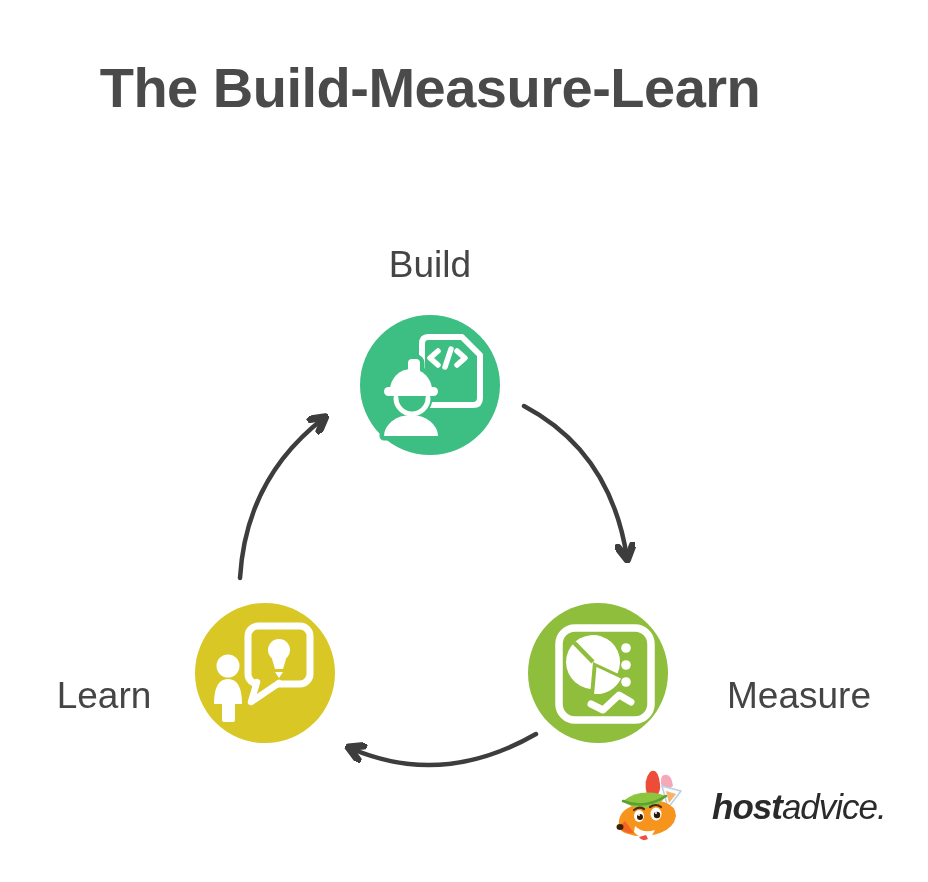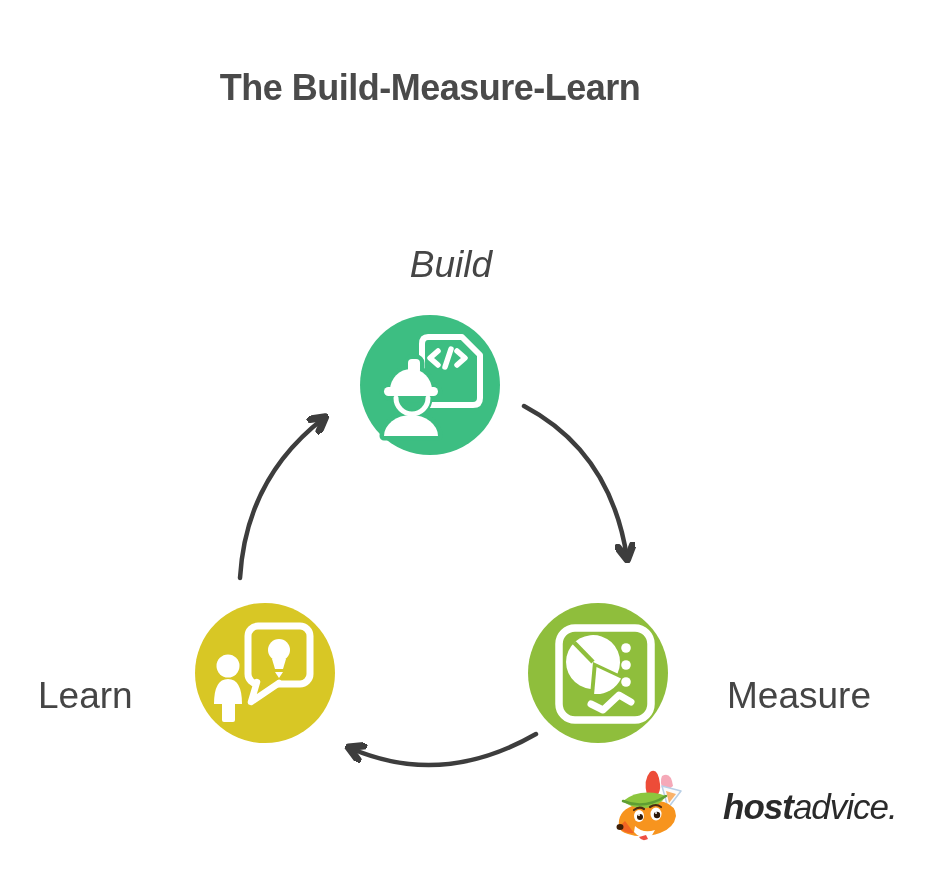--- a/index.html
+++ b/index.html
@@ -9,7 +9,7 @@
   }
   .title{
     position:absolute;left:0;top:58px;width:860px;margin:0;
-    text-align:center;font-size:36px;font-weight:700;line-height:60px;
+    text-align:center;font-size:56px;font-weight:700;line-height:60px;
     color:var(--c-title,#4a4a4a);letter-spacing:-0.5px;
   }
   .title .tline{display:block;}

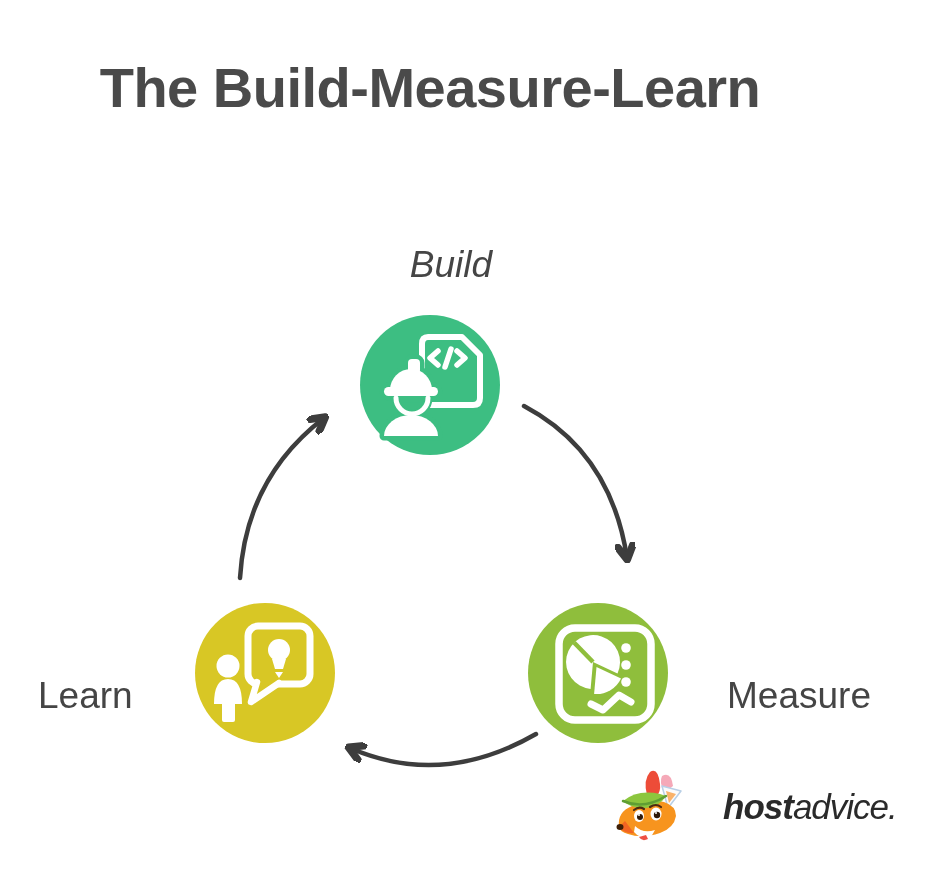--- a/index.html
+++ b/index.html
@@ -23,7 +23,7 @@
   .nlabel{
     position:absolute;font-size:37px;color:var(--c-label,#454545);line-height:44px;
   }
-  .label-build{left:336px;top:243px;width:156px;text-align:right;font-style:italic;}
+  .label-build{left:352px;top:243px;width:156px;text-align:center;}
   .label-measure{left:699px;top:674px;width:190px;text-align:left;margin-left:28px;}
   .label-learn{left:38px;top:674px;width:132px;text-align:left;}
   .logo{

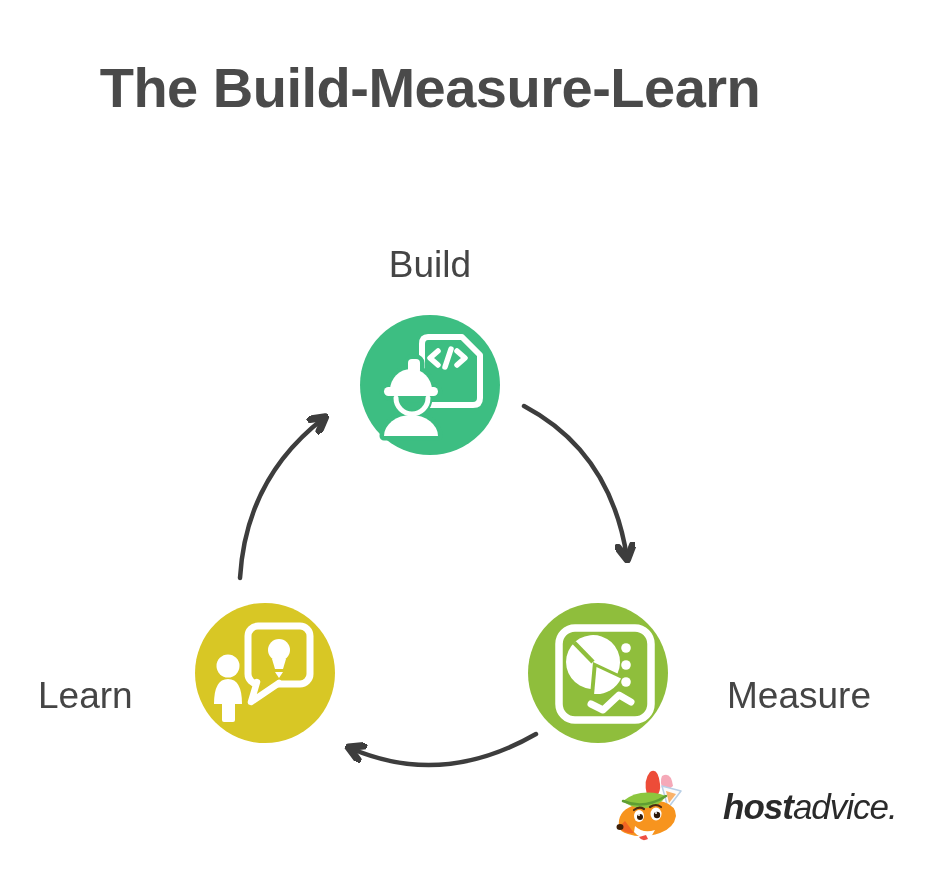--- a/index.html
+++ b/index.html
@@ -25,7 +25,7 @@
   }
   .label-build{left:352px;top:243px;width:156px;text-align:center;}
   .label-measure{left:699px;top:674px;width:190px;text-align:left;margin-left:28px;}
-  .label-learn{left:38px;top:674px;width:132px;text-align:left;}
+  .label-learn{left:38px;top:674px;width:132px;text-align:center;}
   .logo{
     position:absolute;left:610px;top:762px;height:96px;
     display:flex;align-items:center;gap:18px;

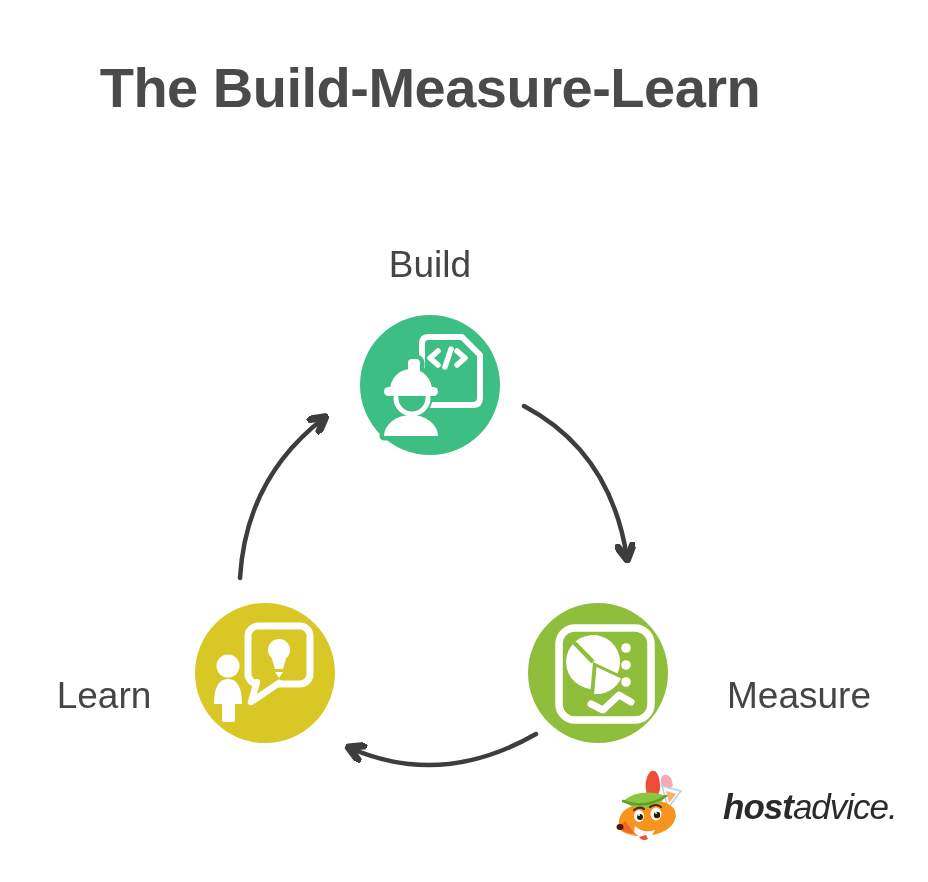--- a/index.html
+++ b/index.html
@@ -28,7 +28,7 @@
   .label-learn{left:38px;top:674px;width:132px;text-align:center;}
   .logo{
     position:absolute;left:610px;top:762px;height:96px;
-    display:flex;align-items:center;gap:18px;
+    display:flex;align-items:center;gap:7px;
   }
   .fox{width:95px;height:92px;display:block;}
   .brand{

